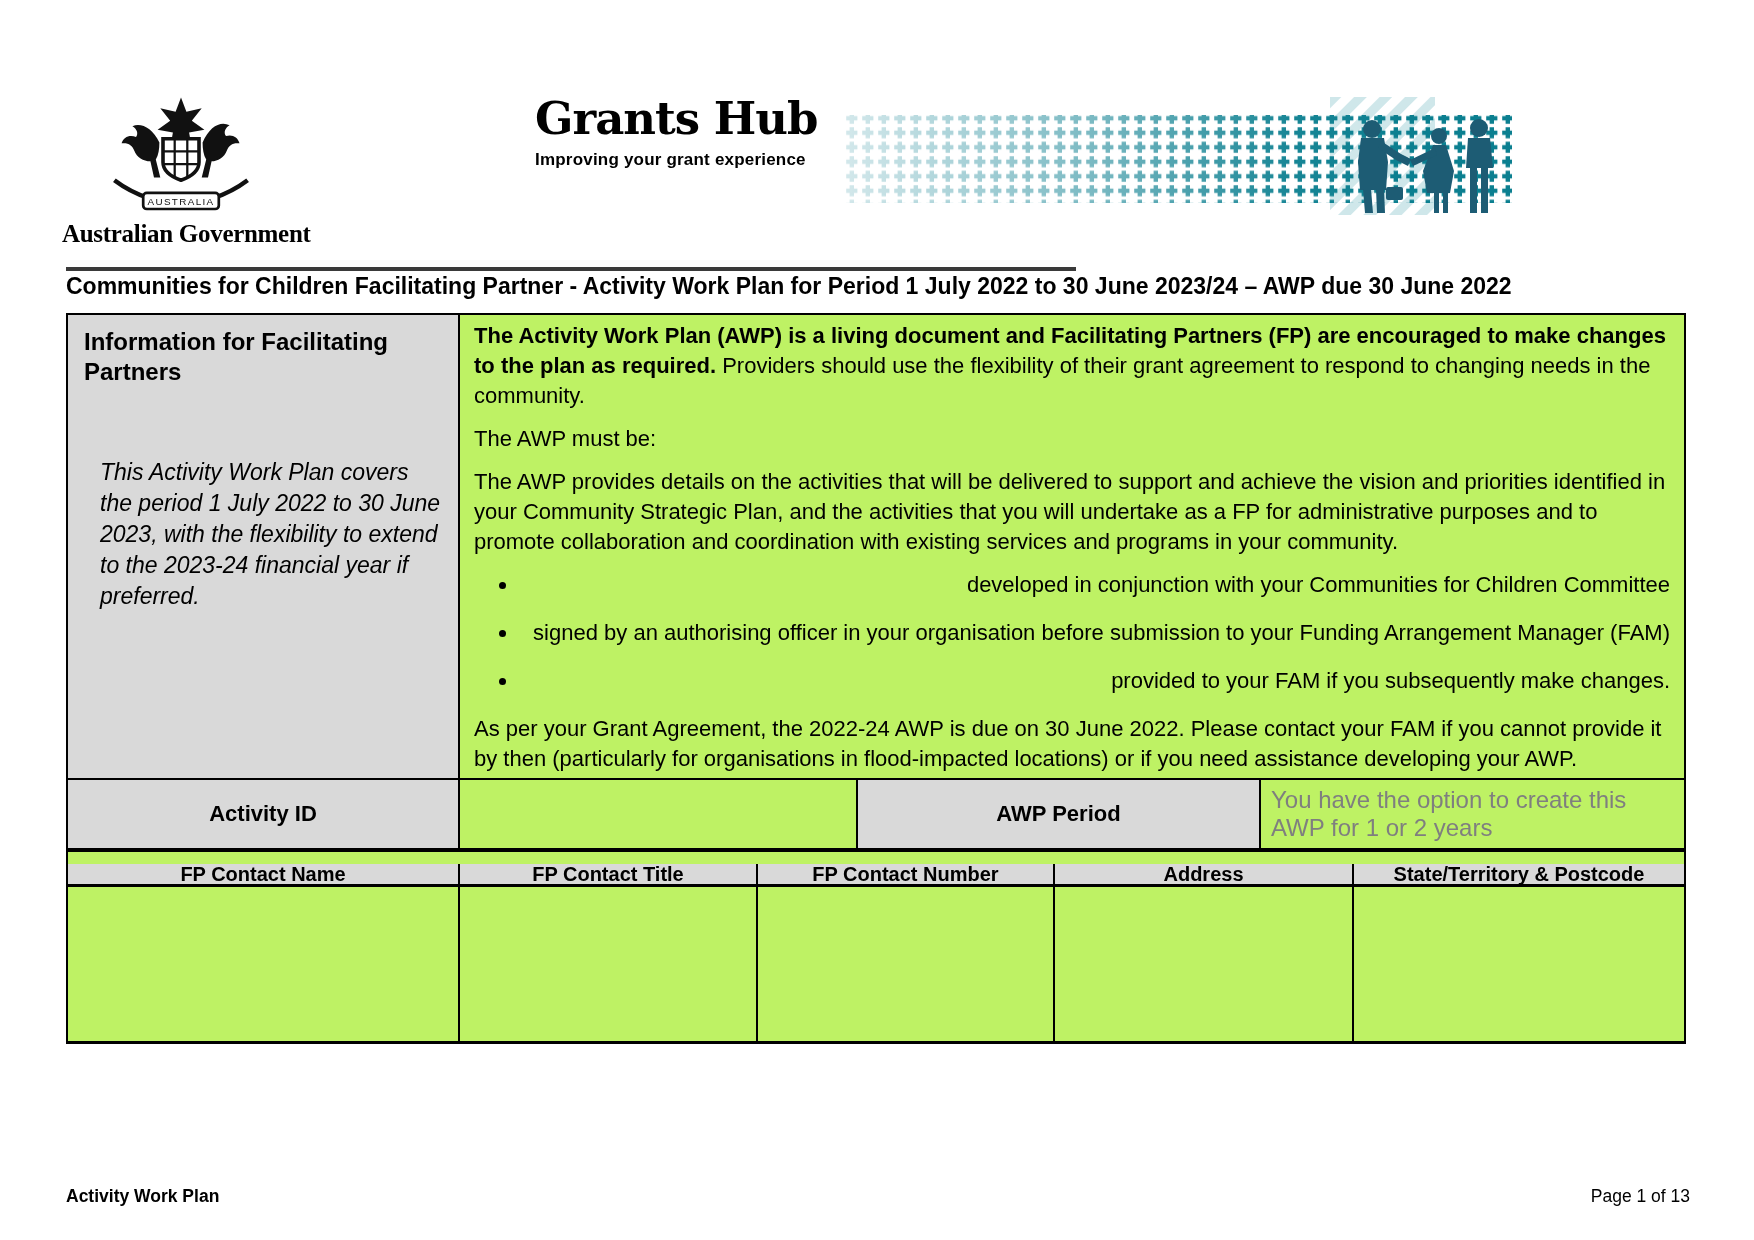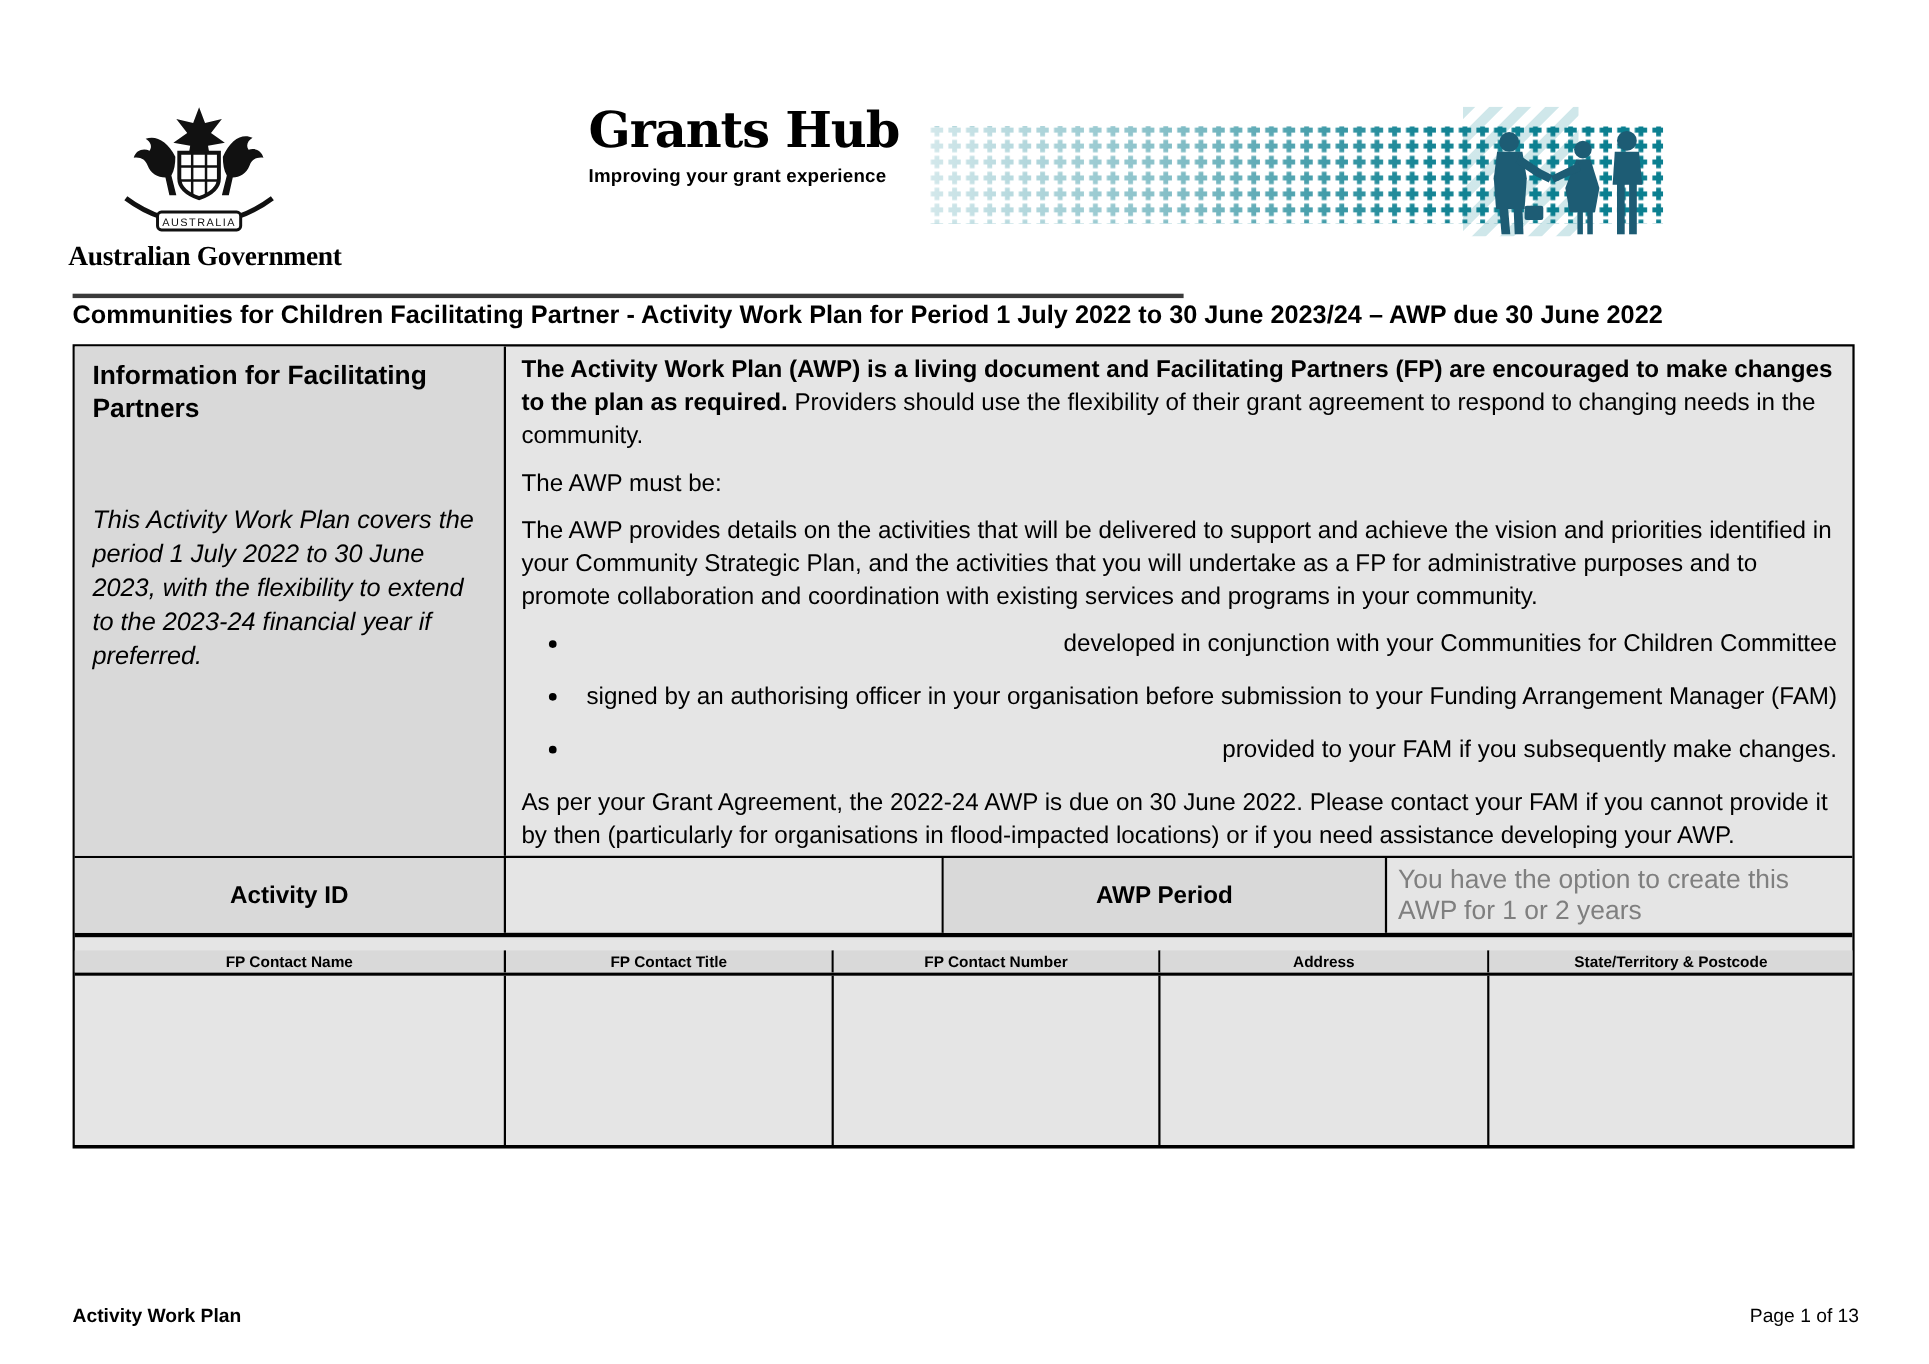--- a/index.html
+++ b/index.html
@@ -26,7 +26,7 @@
 
   
   .tbl{position:absolute;left:66px;top:313px;width:1620px;
-       border:2px solid #000;border-bottom-width:3px;box-sizing:border-box;background:#e5e5e5;}
+       border:2px solid #000;border-bottom-width:3px;box-sizing:border-box;background:#bef264;}
   .trow{display:flex;box-sizing:border-box;}
   .cell{box-sizing:border-box;border-right:2px solid #000;overflow:hidden;}
   .cell:last-child{border-right:none;}

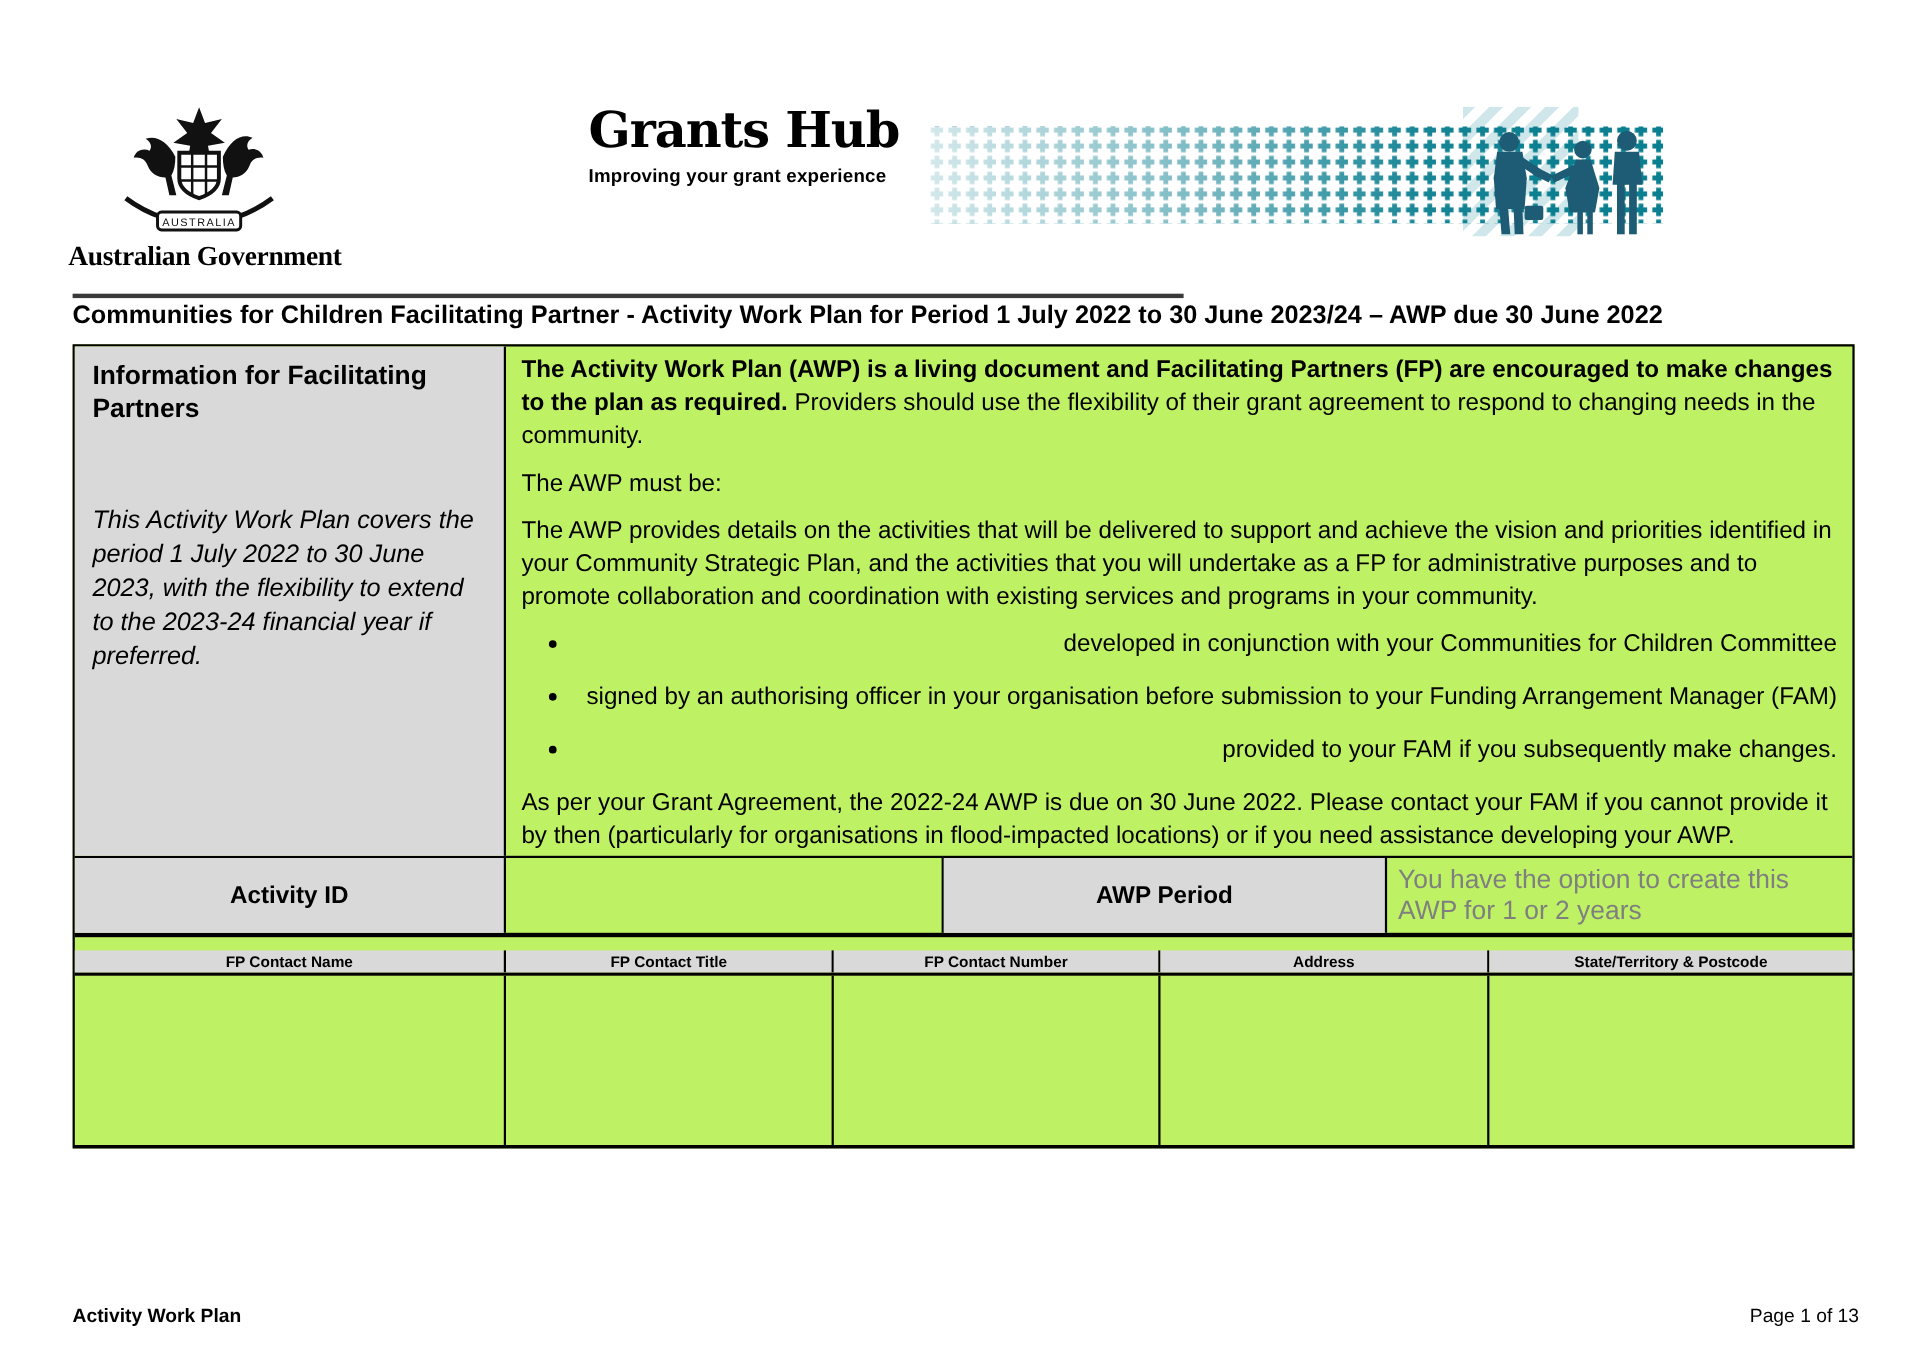--- a/index.html
+++ b/index.html
@@ -36,7 +36,7 @@
   .c-info-left{width:392px;padding:12px 16px;}
   .c-info-right{flex:1;padding:6px 14px 4px 14px;}
   .info-heading{font-size:24px;font-weight:bold;line-height:30px;}
-  .info-note{font-size:23px;font-style:italic;line-height:31px;margin-top:70px;}
+  .info-note{font-size:23px;font-style:italic;line-height:31px;margin-top:70px;margin-left:16px;}
   .c-info-right p{margin:0 0 13px 0;font-size:22px;line-height:30px;}
   .c-info-right ul{margin:0 0 10px 0;padding:0 0 0 45px;}
   .c-info-right li{font-size:22px;line-height:30px;margin:0 0 18px 0;padding-left:12px;text-align:right;}

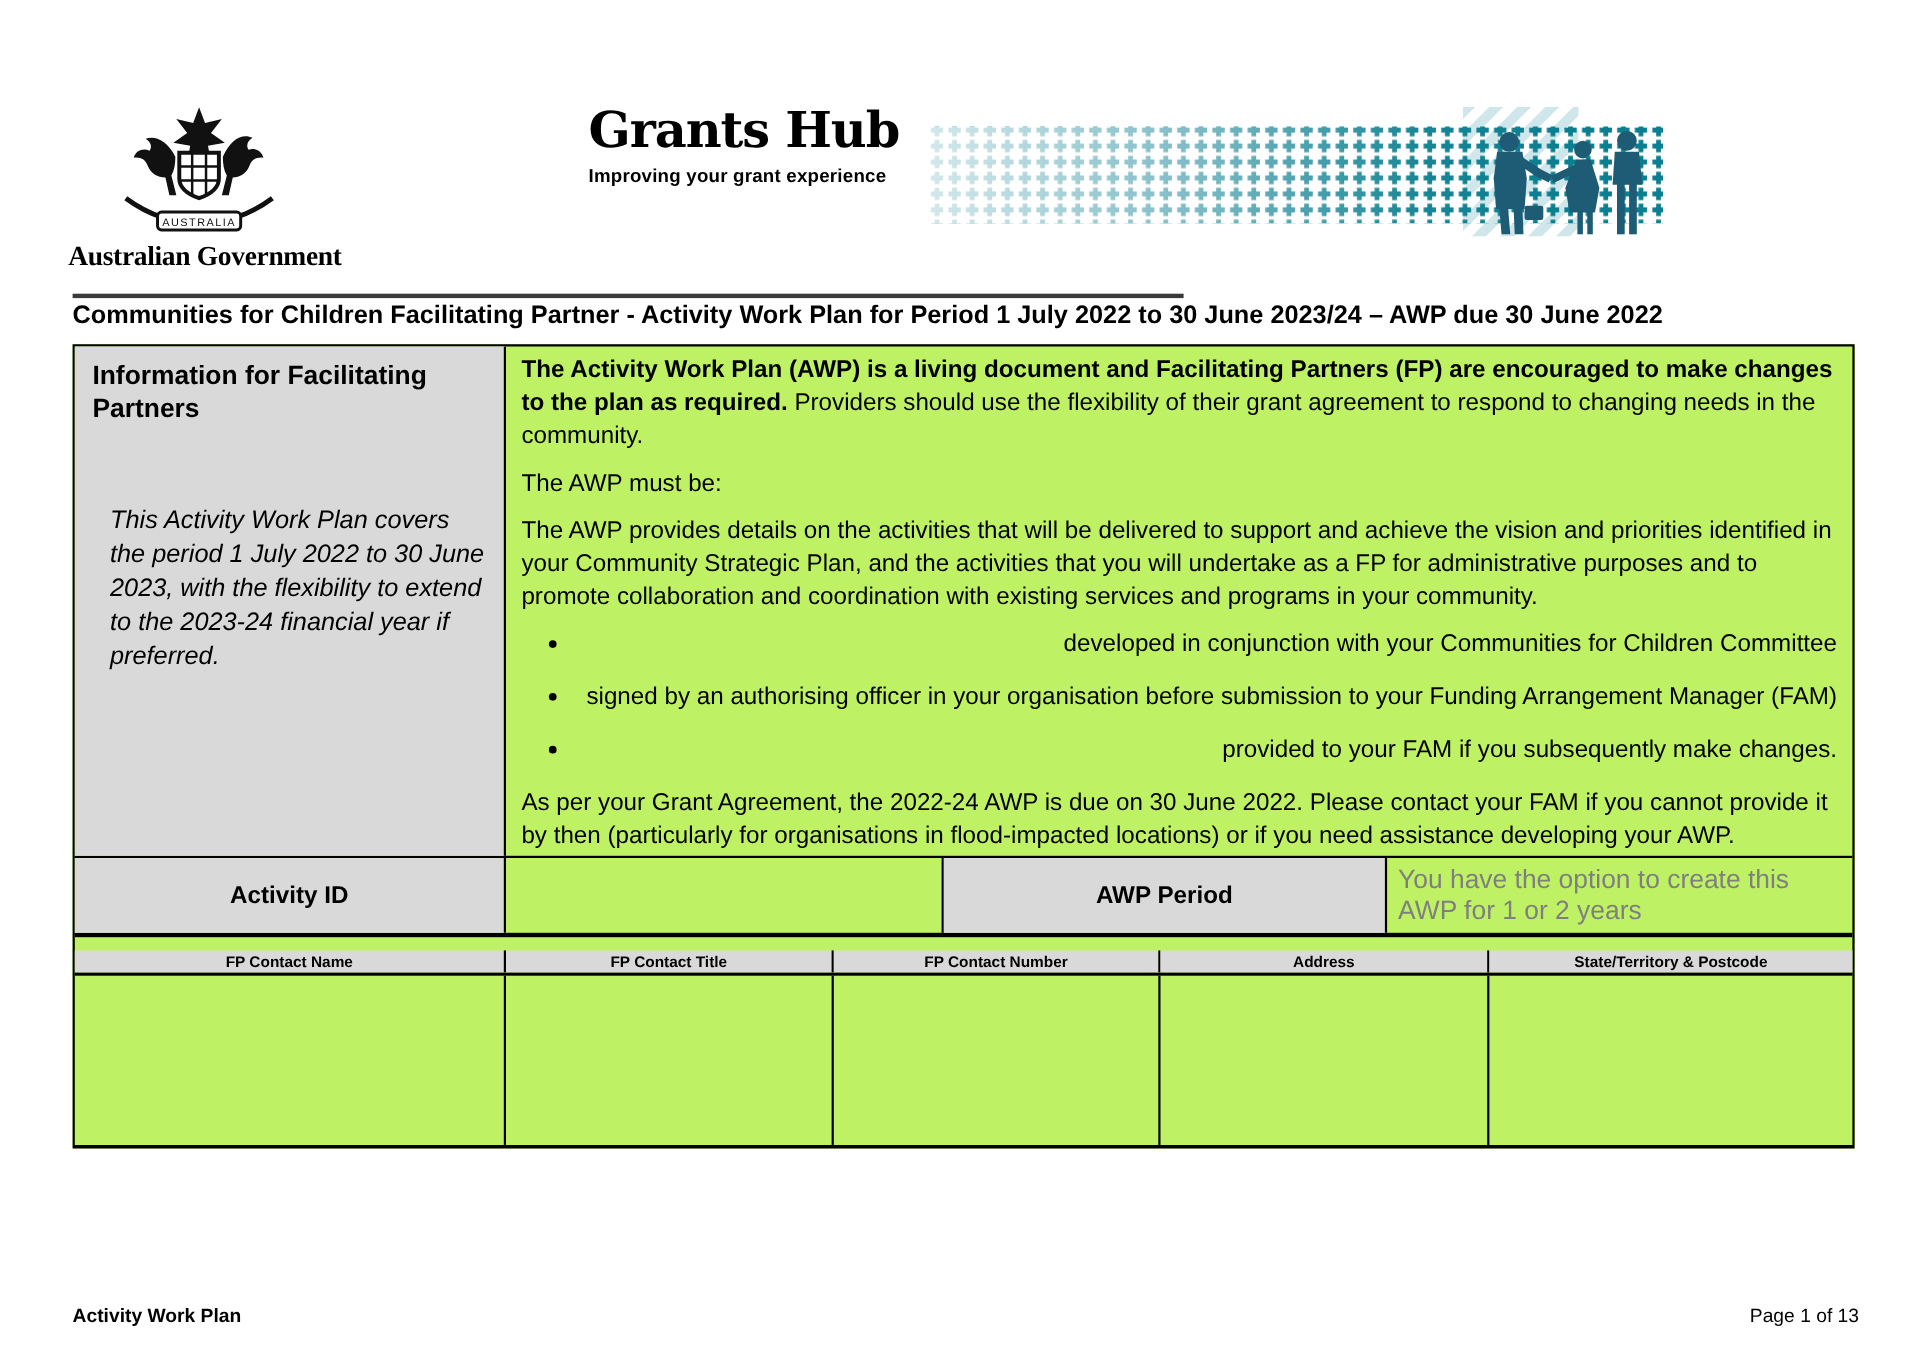--- a/index.html
+++ b/index.html
@@ -52,7 +52,7 @@
 
   .head-row{height:36px;border-top:4px solid #000;}
   .head-row .cell{display:flex;align-items:center;justify-content:center;
-                  font-size:14px;font-weight:bold;white-space:nowrap;margin-top:12px;}
+                  font-size:20px;font-weight:bold;white-space:nowrap;margin-top:12px;}
   .body-row{height:157px;border-top:3px solid #000;}
   .cw1{width:392px;} .cw2{width:298px;} .cw3{width:297px;} .cw4{width:299px;} .cw5{flex:1;}
 

